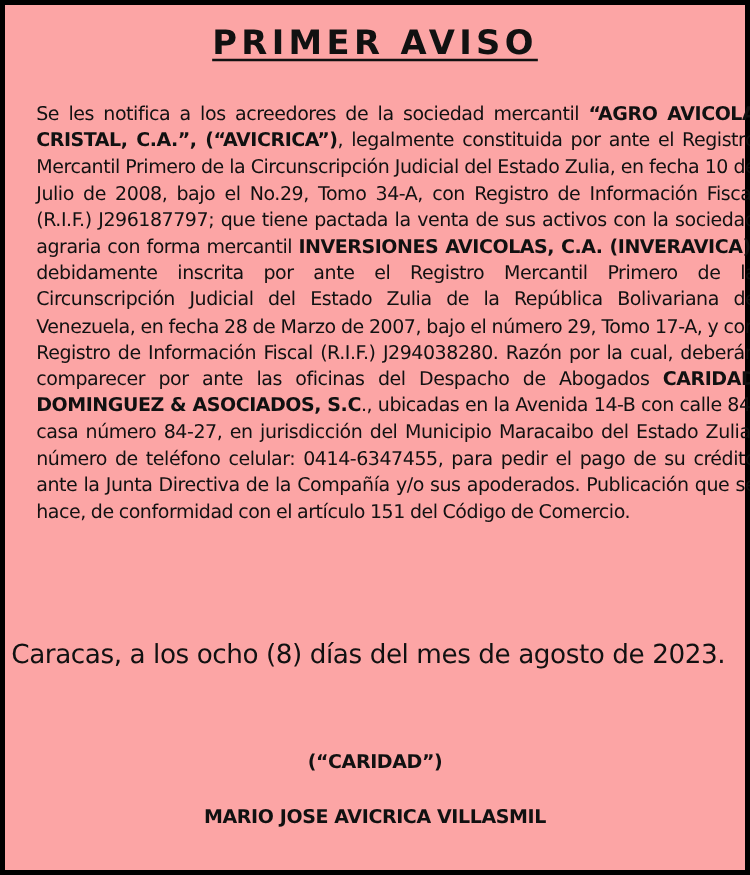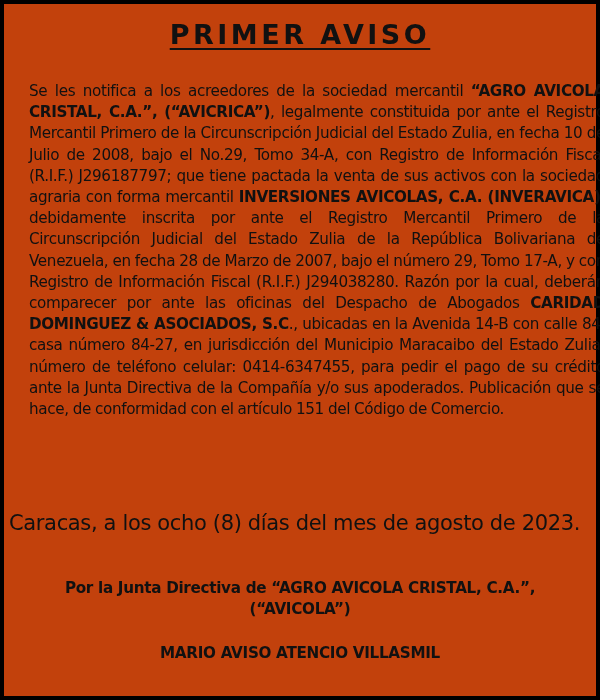--- a/index.html
+++ b/index.html
@@ -18,7 +18,7 @@
     top: 4px;
     width: 592px;
     height: 692px;
-    background: #c2410c;
+    background: #fca5a5;
     box-sizing: border-box;
     font-family: "DejaVu Sans", sans-serif;
     color: #111111;

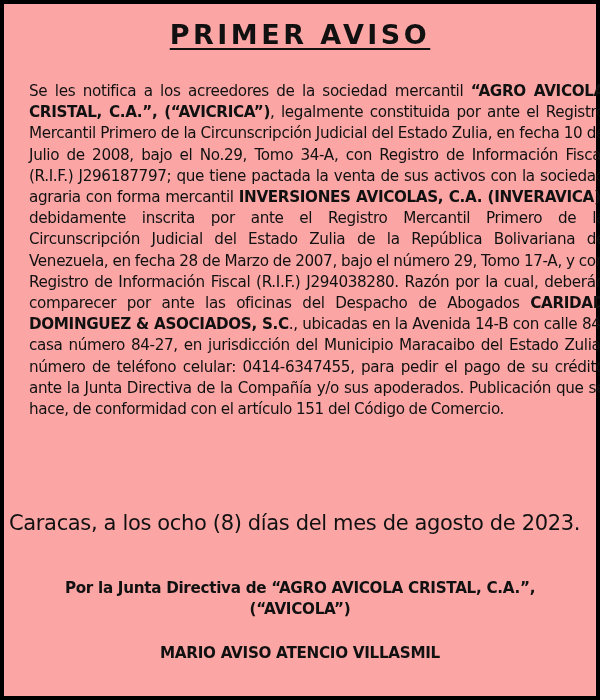--- a/index.html
+++ b/index.html
@@ -92,7 +92,6 @@
 
   <div class="dateline">Caracas, a los ocho (8) días del mes de agosto de 2023.</div>
 
-  <div class="signature sig1">Por la Junta Directiva de “AGRO AVICOLA CRISTAL, C.A.”,</div>
   <div class="signature sig2">(“AVICOLA”)</div>
   <div class="signature sig3">MARIO AVISO ATENCIO VILLASMIL</div>
 </div>

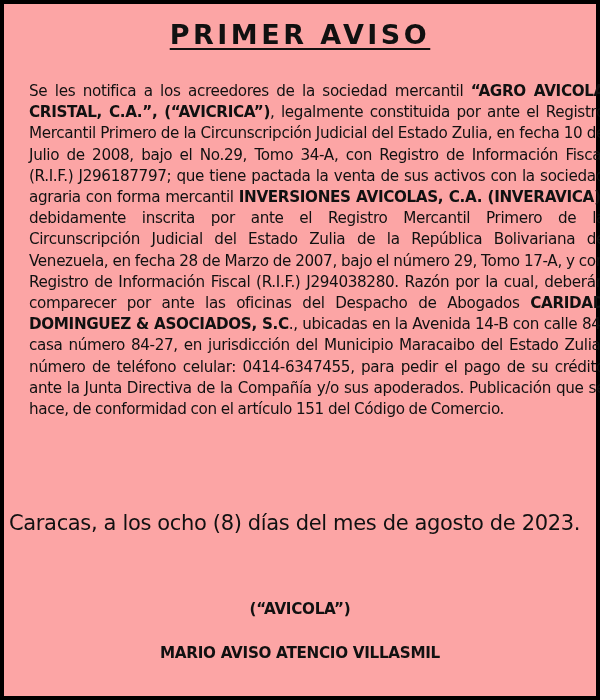--- a/index.html
+++ b/index.html
@@ -92,7 +92,7 @@
 
   <div class="dateline">Caracas, a los ocho (8) días del mes de agosto de 2023.</div>
 
-  <div class="signature sig2">(“AVICOLA”)</div>
+  <div class="signature sig2">(“CARIDAD”)</div>
   <div class="signature sig3">MARIO AVISO ATENCIO VILLASMIL</div>
 </div>
 

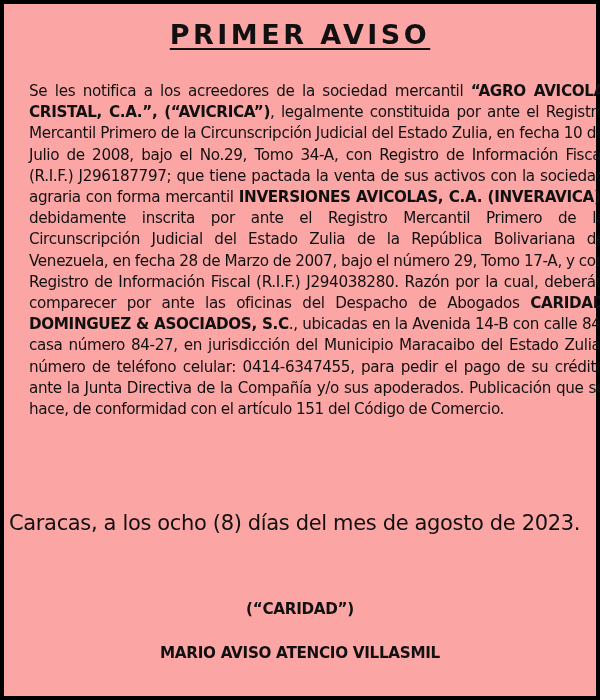--- a/index.html
+++ b/index.html
@@ -93,7 +93,7 @@
   <div class="dateline">Caracas, a los ocho (8) días del mes de agosto de 2023.</div>
 
   <div class="signature sig2">(“CARIDAD”)</div>
-  <div class="signature sig3">MARIO AVISO ATENCIO VILLASMIL</div>
+  <div class="signature sig3">MARIO JOSE AVICRICA VILLASMIL</div>
 </div>
 
 </body></html>

